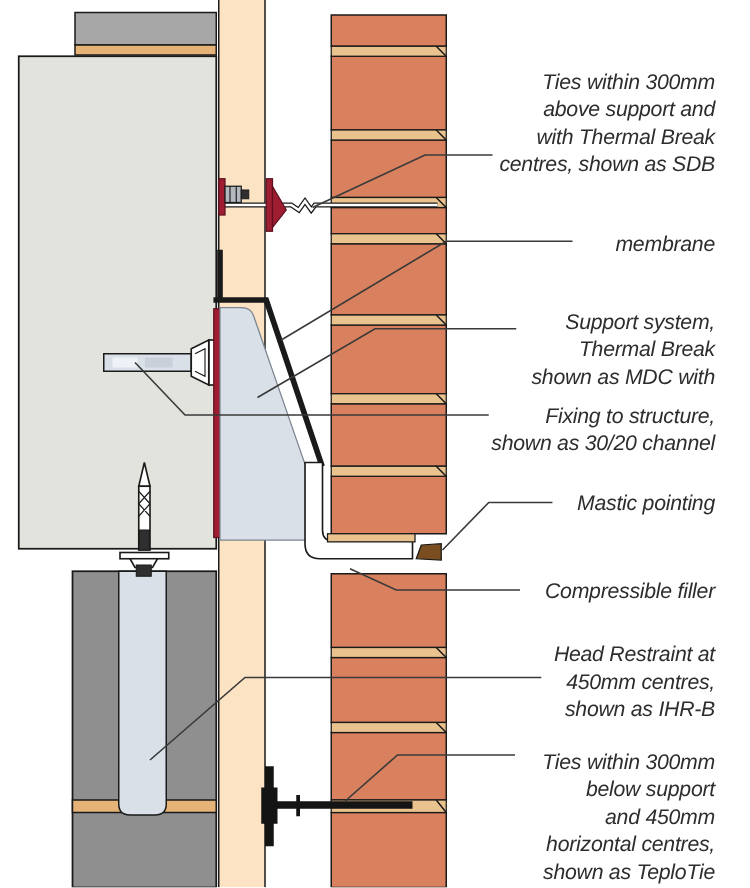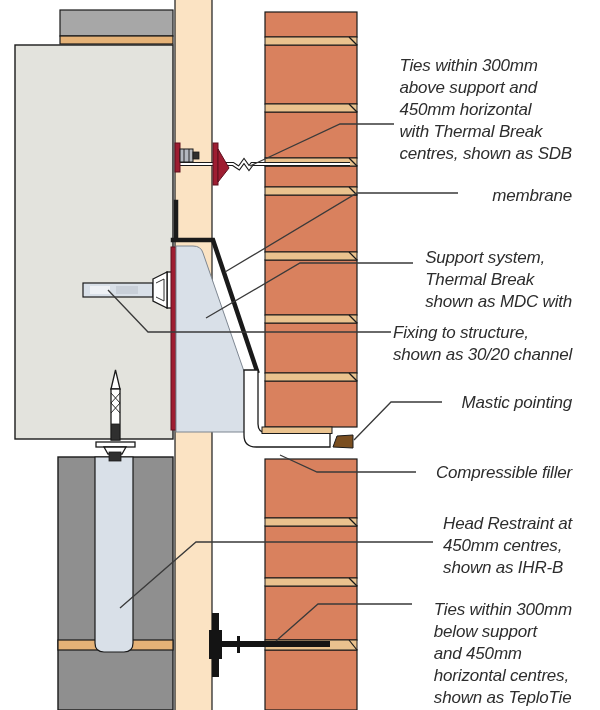--- a/index.html
+++ b/index.html
@@ -6,7 +6,7 @@
   .canvas{position:relative;width:600px;height:710px;background:#fff;overflow:hidden;
           font-family:"Liberation Sans","DejaVu Sans",sans-serif;}
   svg{position:absolute;left:0;top:0;}
-  .label{position:absolute;right:28px;font-style:italic;
+  .label{position:absolute;right:28px;text-align:right;font-style:italic;
          font-size:17px;line-height:22px;color:var(--text);white-space:nowrap;
          letter-spacing:-0.2px;}
   .label .ln{display:block;}

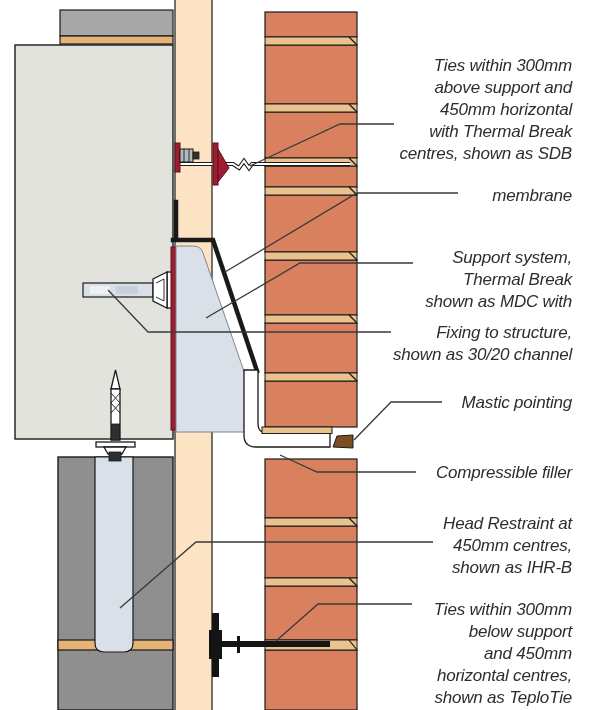--- a/index.html
+++ b/index.html
@@ -162,7 +162,6 @@
   <div class="label" style="top:55px">
     <span class="ln">Ties within 300mm</span>
     <span class="ln">above support and</span>
-    <span class="ln">450mm horizontal</span>
     <span class="ln">with Thermal Break</span>
     <span class="ln">centres, shown as SDB</span>
   </div>

